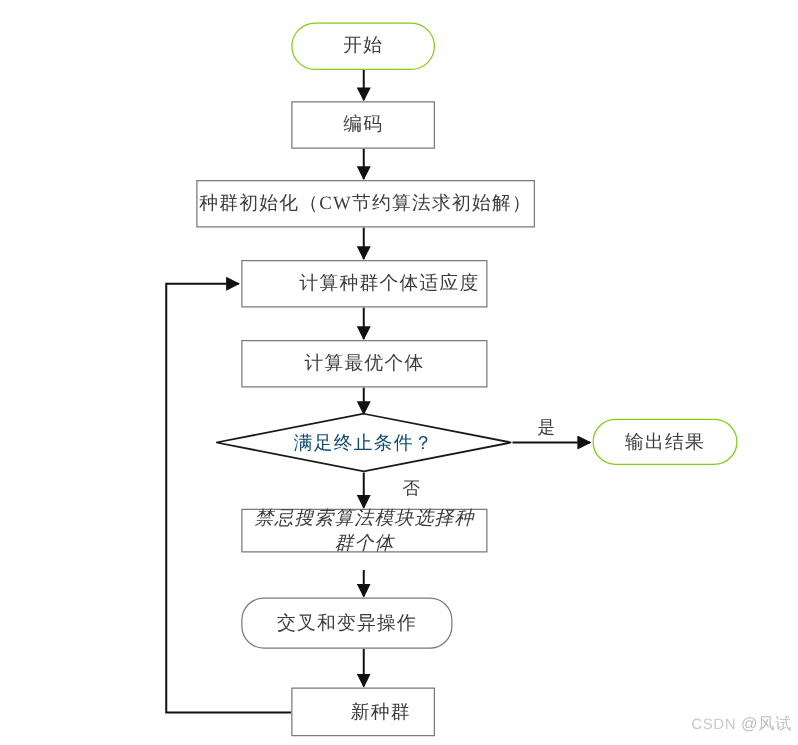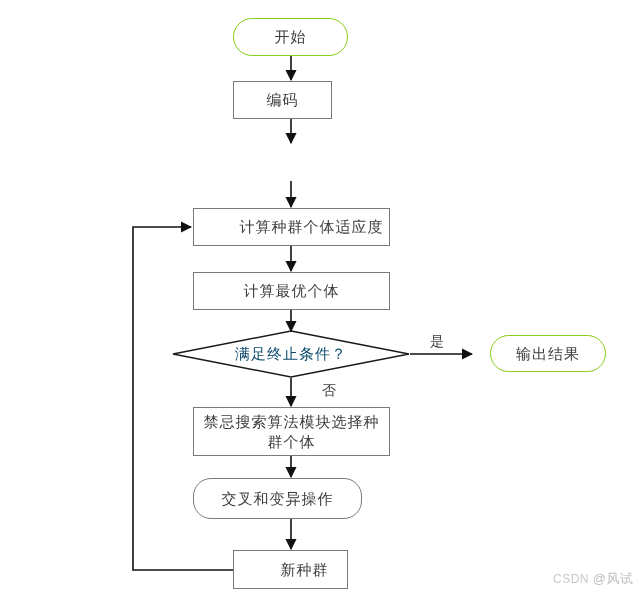--- a/index.html
+++ b/index.html
@@ -124,7 +124,7 @@
 
   <div class="node terminator" style="left:233px; top:18px; width:115px; height:38px;">开始</div>
 
-  <div class="node process" style="left:233px; top:81px; width:99px; height:38px;">编码</div>
+  <div class="node process" style="left:233px; top:81px; width:115px; height:38px;">编码</div>
 
 
   <div class="node process" style="left:193px; top:208px; width:197px; height:38px;padding-left:40px;">计算种群个体适应度</div>

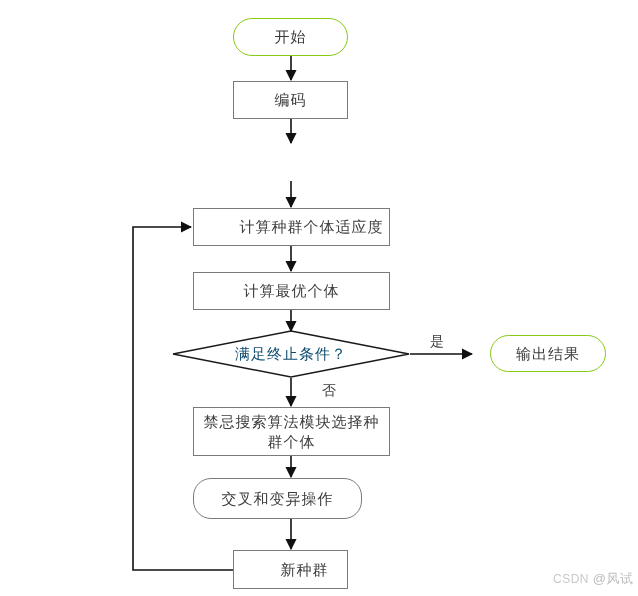--- a/index.html
+++ b/index.html
@@ -126,6 +126,7 @@
 
   <div class="node process" style="left:233px; top:81px; width:115px; height:38px;">编码</div>
 
+  <div class="node process" style="left:157px; top:144px; width:271px; height:38px;">种群初始化（CW节约算法求初始解）</div>
 
   <div class="node process" style="left:193px; top:208px; width:197px; height:38px;padding-left:40px;">计算种群个体适应度</div>
 

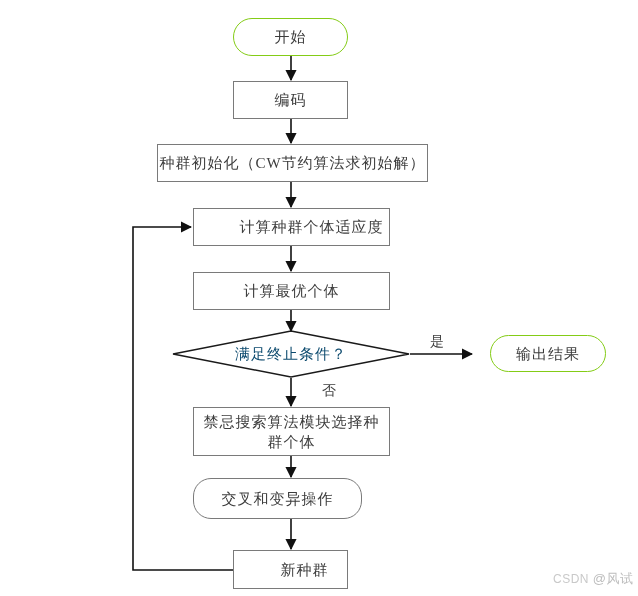--- a/index.html
+++ b/index.html
@@ -139,7 +139,7 @@
     <div class="diamond-label">满足终止条件？</div>
   </div>
 
-  <div class="node terminator" style="left:490px; top:335px; width:116px; height:37px;">输出结果</div>
+  <div class="node terminator" style="left:474px; top:335px; width:116px; height:37px;">输出结果</div>
 
   <div class="node process" style="left:193px; top:407px; width:197px; height:49px;">禁忌搜索算法模块选择种
 群个体</div>

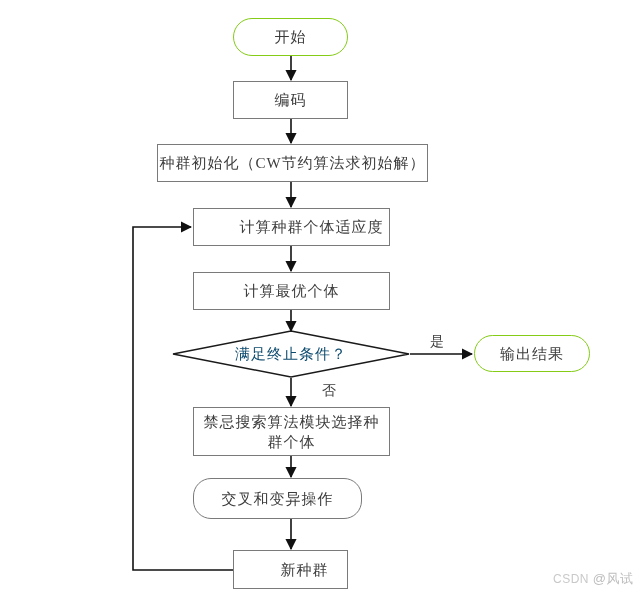--- a/index.html
+++ b/index.html
@@ -141,7 +141,7 @@
 
   <div class="node terminator" style="left:474px; top:335px; width:116px; height:37px;">输出结果</div>
 
-  <div class="node process" style="left:193px; top:407px; width:197px; height:49px;">禁忌搜索算法模块选择种
+  <div class="node process" style="left:193px; top:407px; width:197px; height:35px;font-style:italic;">禁忌搜索算法模块选择种
 群个体</div>
 
   <div class="node process" style="left:193px; top:478px; width:169px; height:41px;border-radius:18px;">交叉和变异操作</div>

